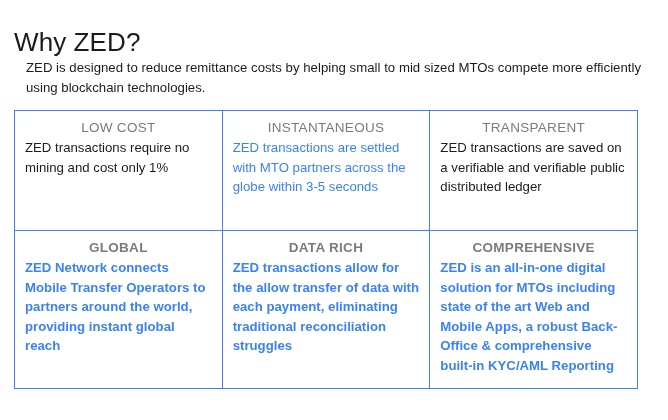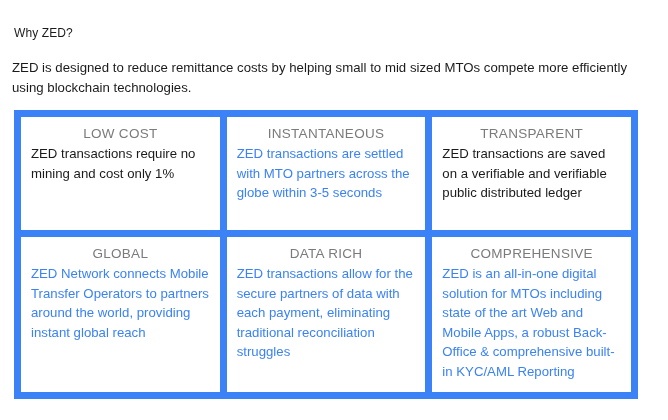--- a/index.html
+++ b/index.html
@@ -28,7 +28,7 @@
     position: absolute;
     left: 14px;
     top: 12px;
-    font-size: 12px;
+    font-size: 26px;
     line-height: 26px;
     font-weight: 400;
     color: #1b1b1b;

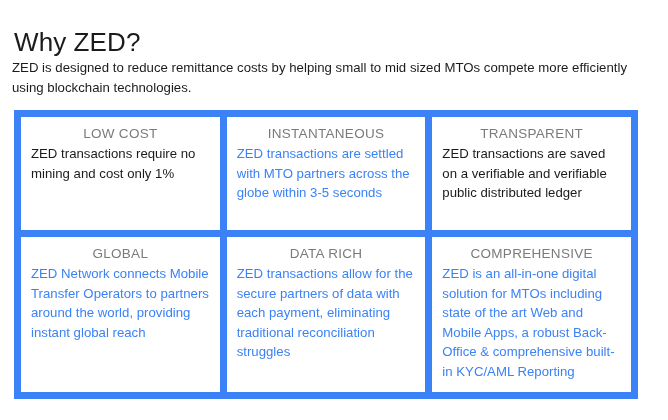--- a/index.html
+++ b/index.html
@@ -39,7 +39,7 @@
   
   .intro {
     position: absolute;
-    left: 12px;
+    left: 26px;
     top: 45px;
     width: 630px;
     font-size: 13.2px;

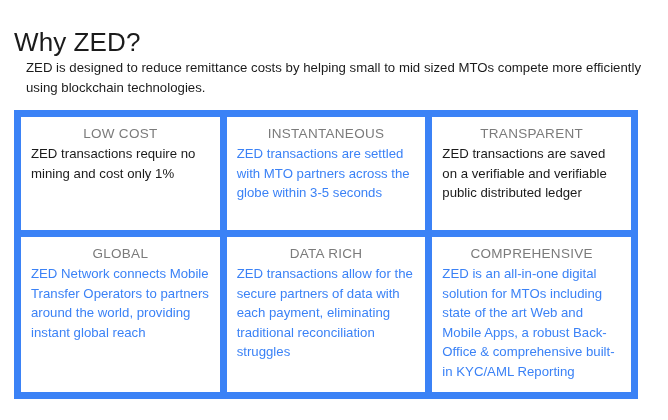--- a/index.html
+++ b/index.html
@@ -58,7 +58,7 @@
     table-layout: fixed;
   }
   .feature-table td {
-    border: 7px solid #3b82f6;
+    border: 1px solid #3b82f6;
     vertical-align: top;
     padding: 8px 10px 10px 10px;
     box-sizing: border-box;

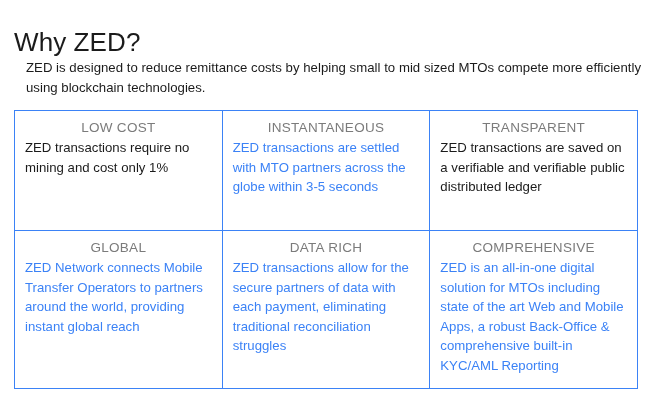--- a/index.html
+++ b/index.html
@@ -64,7 +64,7 @@
     box-sizing: border-box;
   }
   .row-top td { height: 120px; }
-  .row-bottom td { height: 158px; }
+  .row-bottom td { height: 158px; font-weight: bold; }
 
   .cell-title {
     display: block;

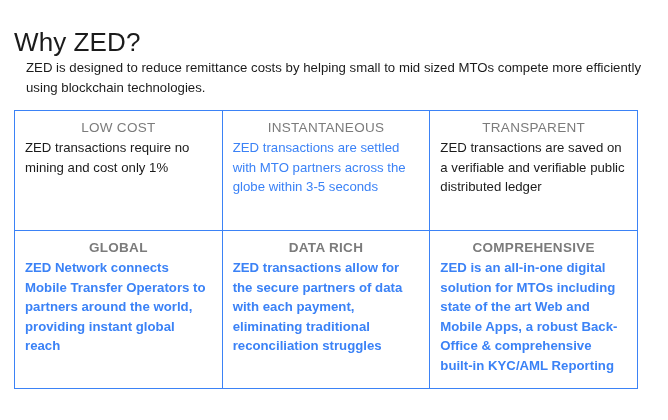--- a/index.html
+++ b/index.html
@@ -118,7 +118,7 @@
         </td>
         <td class="tone-gray">
           <span class="cell-title">DATA RICH</span>
-          <span class="cell-body">ZED transactions allow for the secure partners of data with each payment, eliminating traditional reconciliation struggles</span>
+          <span class="cell-body">ZED transactions allow for the allow transfer of data with each payment, eliminating traditional reconciliation struggles</span>
         </td>
         <td class="tone-gray">
           <span class="cell-title">COMPREHENSIVE</span>

